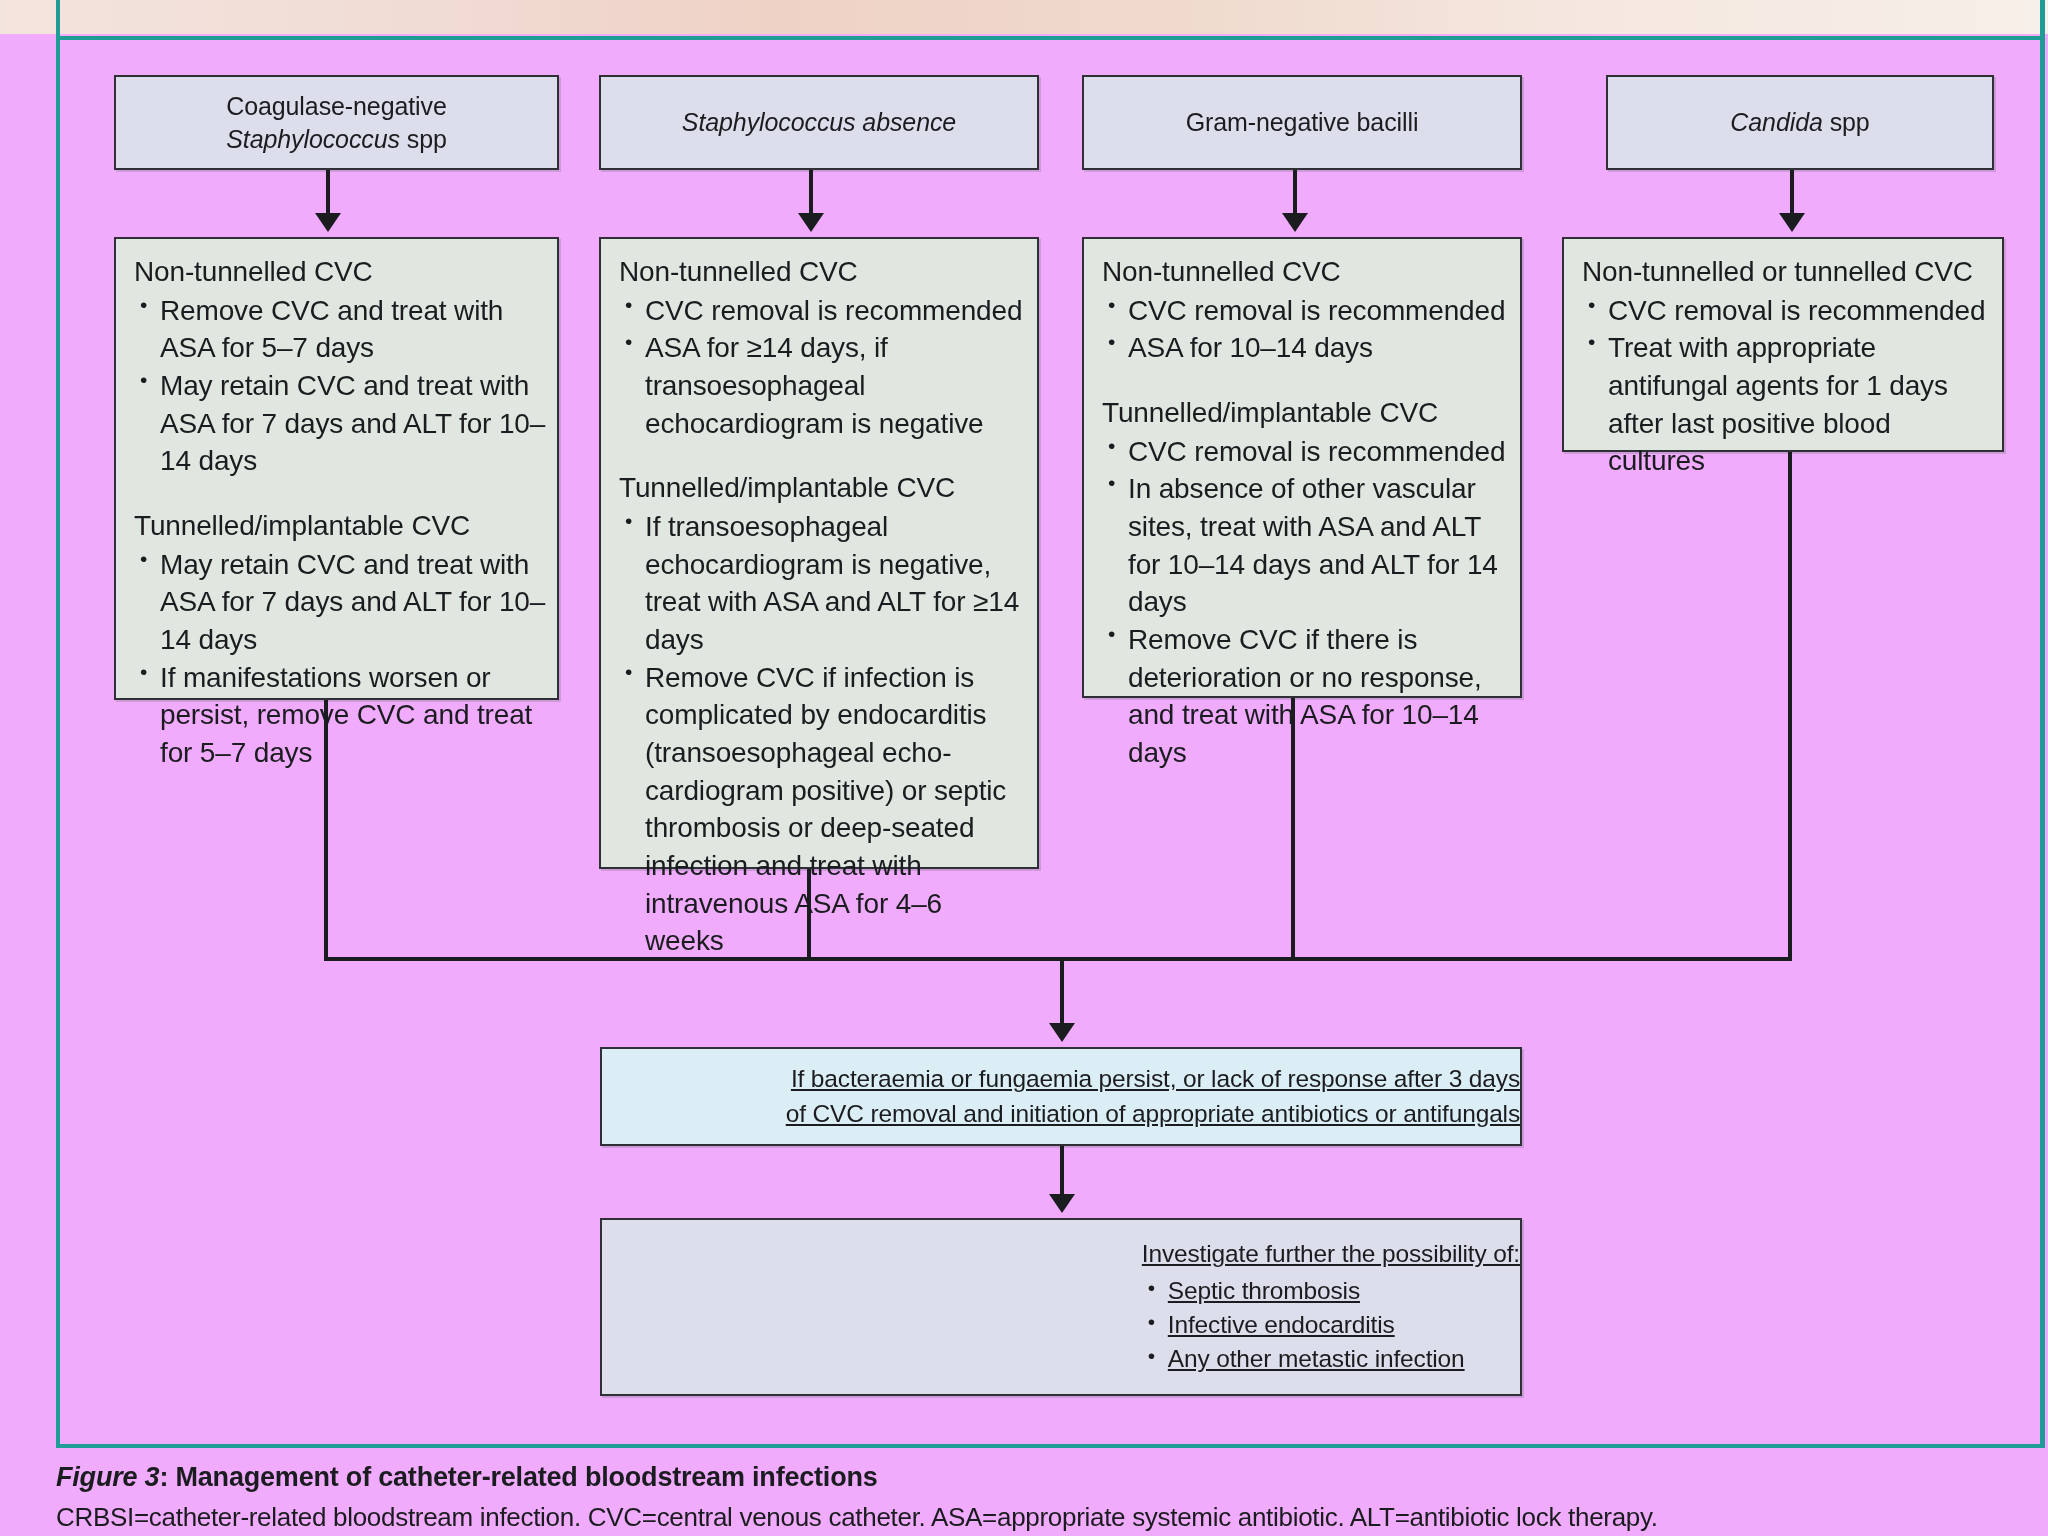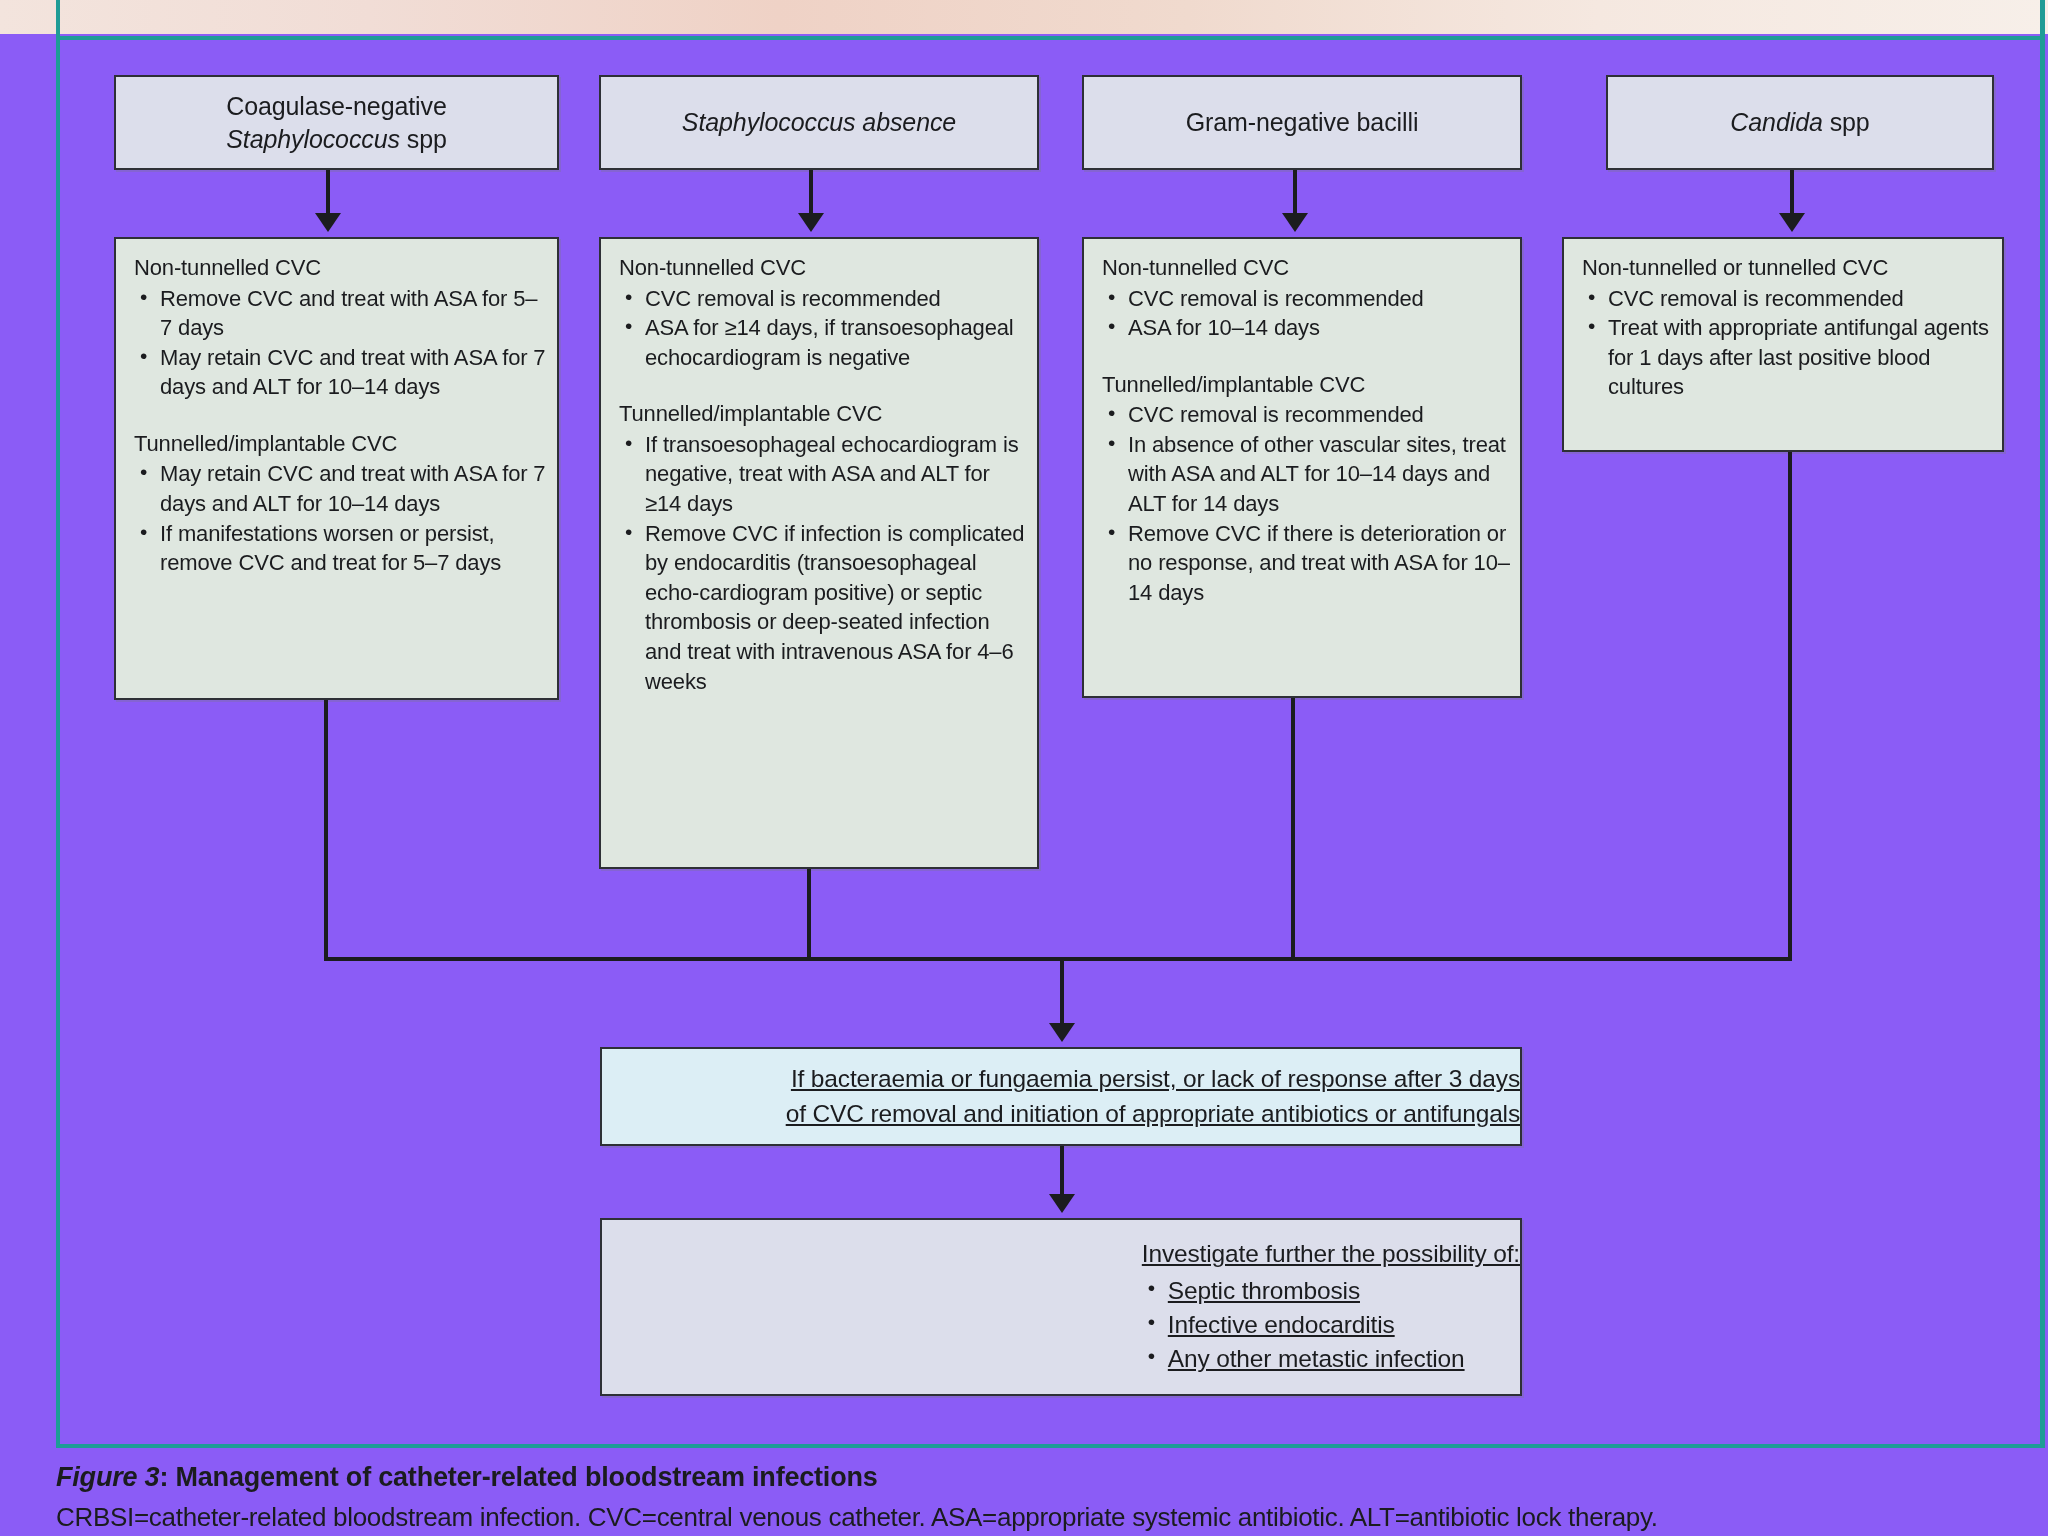--- a/index.html
+++ b/index.html
@@ -19,7 +19,7 @@
   #page {
     position: absolute;
     inset: 0;
-    background: #8b5cf6;
+    background: #f0abfc;
   }
   .top-gradient {
     position: absolute;

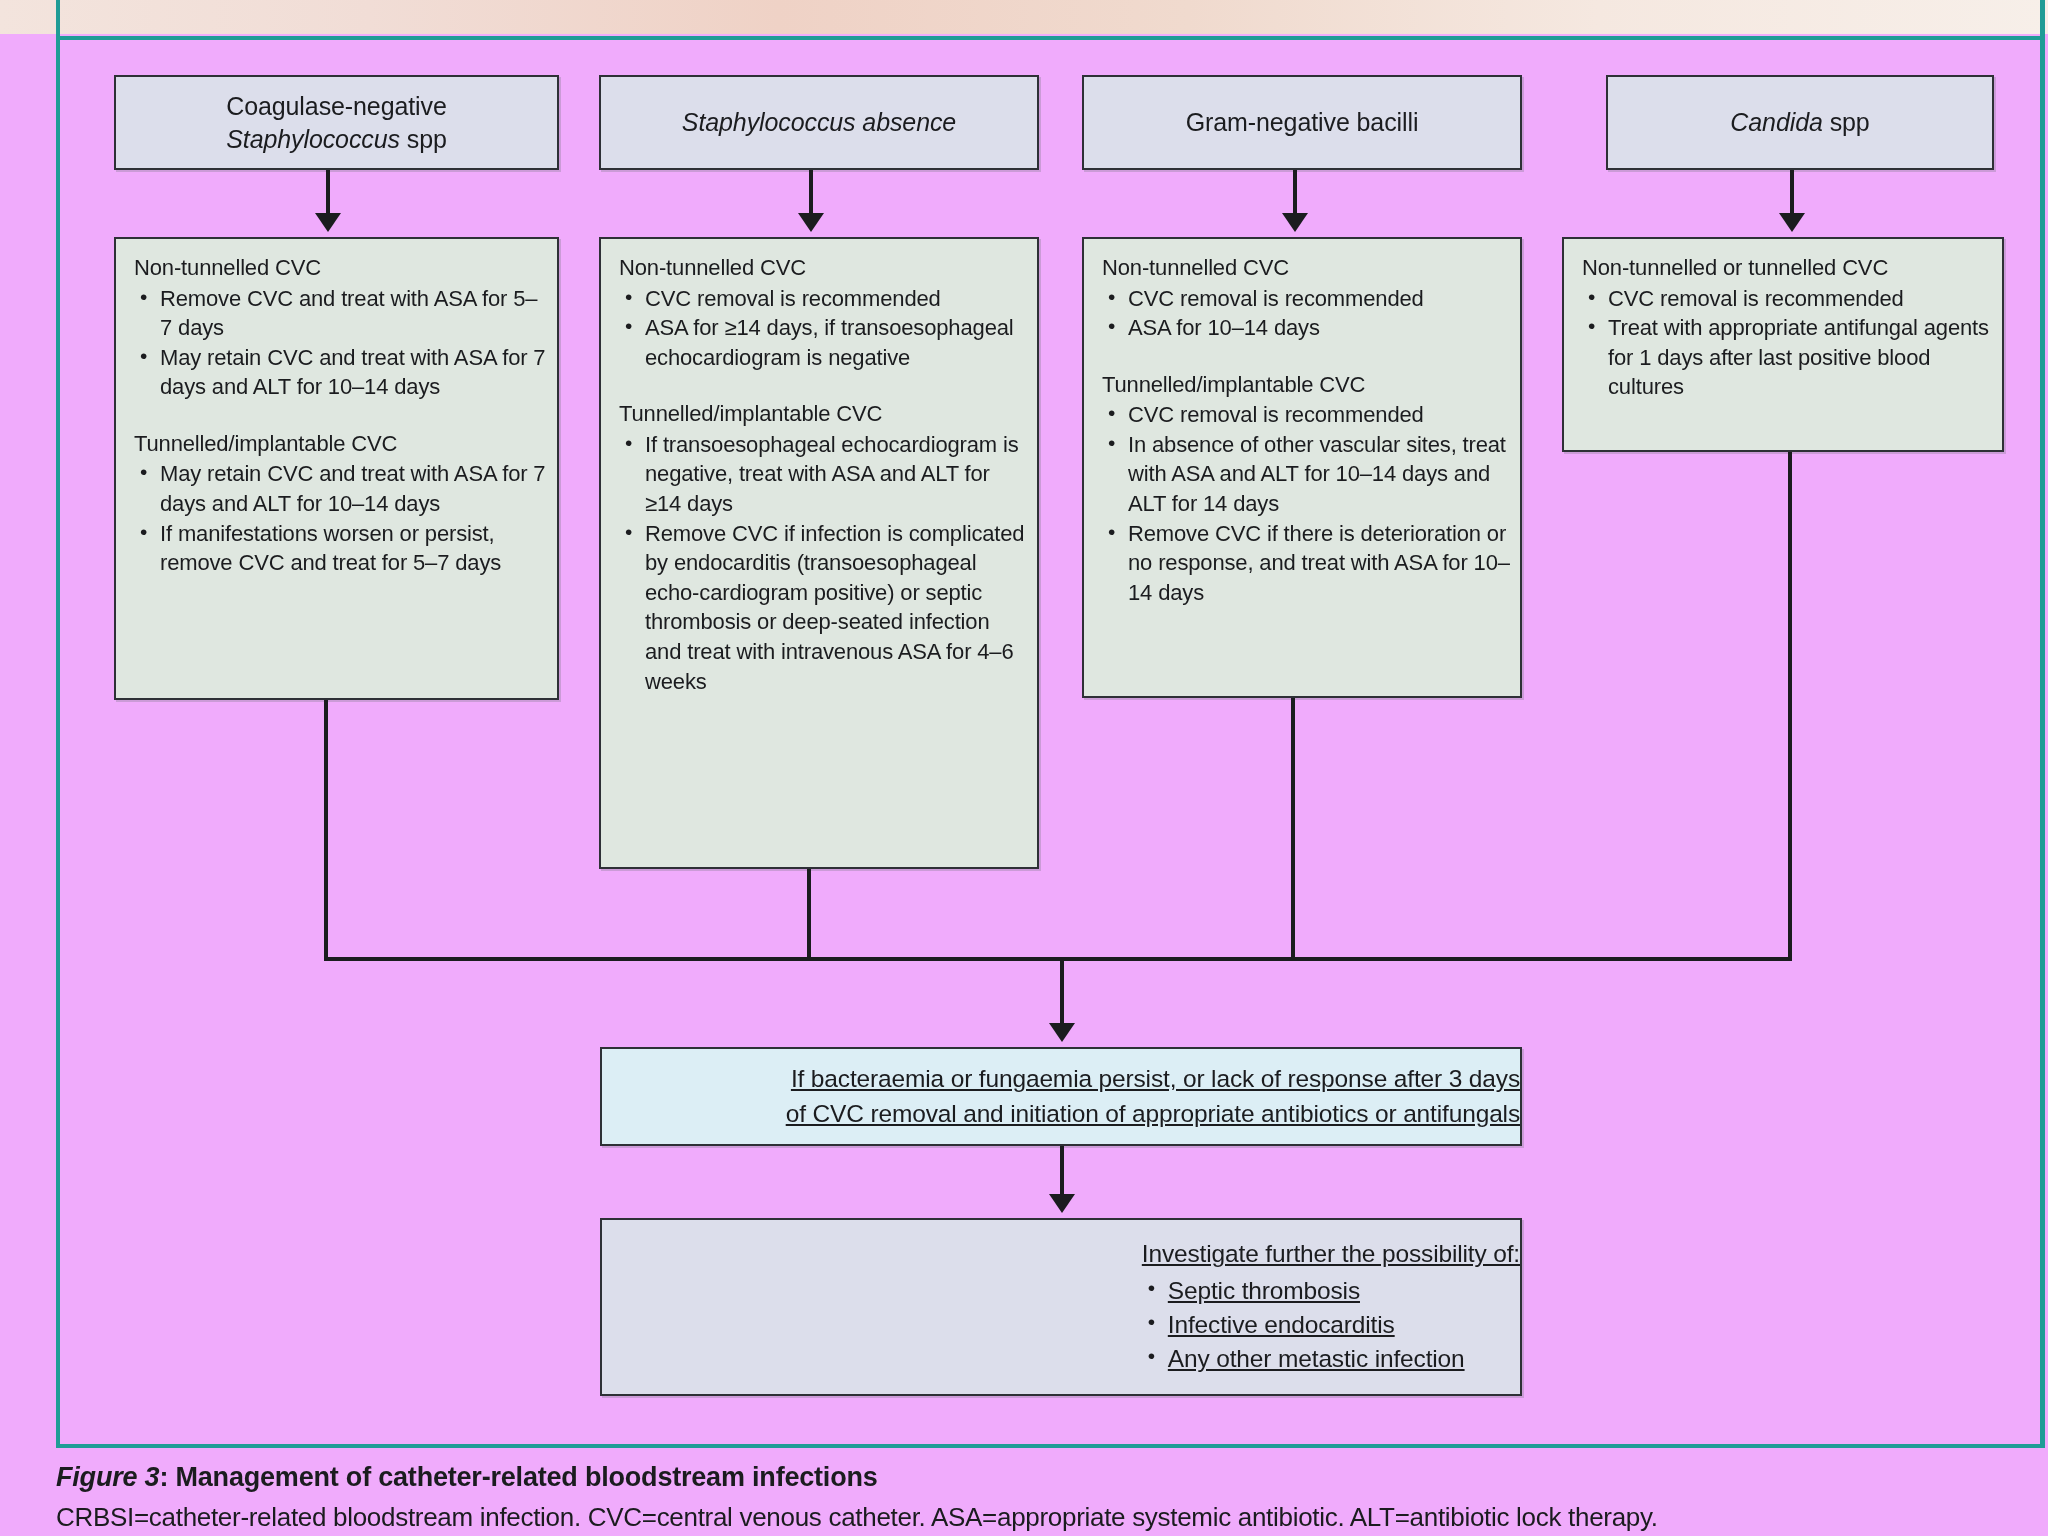--- a/index.html
+++ b/index.html
@@ -100,7 +100,7 @@
     top: 14px;
     right: 10px;
     color: #1b1c1f;
-    font-size: 22px;
+    font-size: 28px;
     line-height: 1.345;
     letter-spacing: -0.15px;
   }

